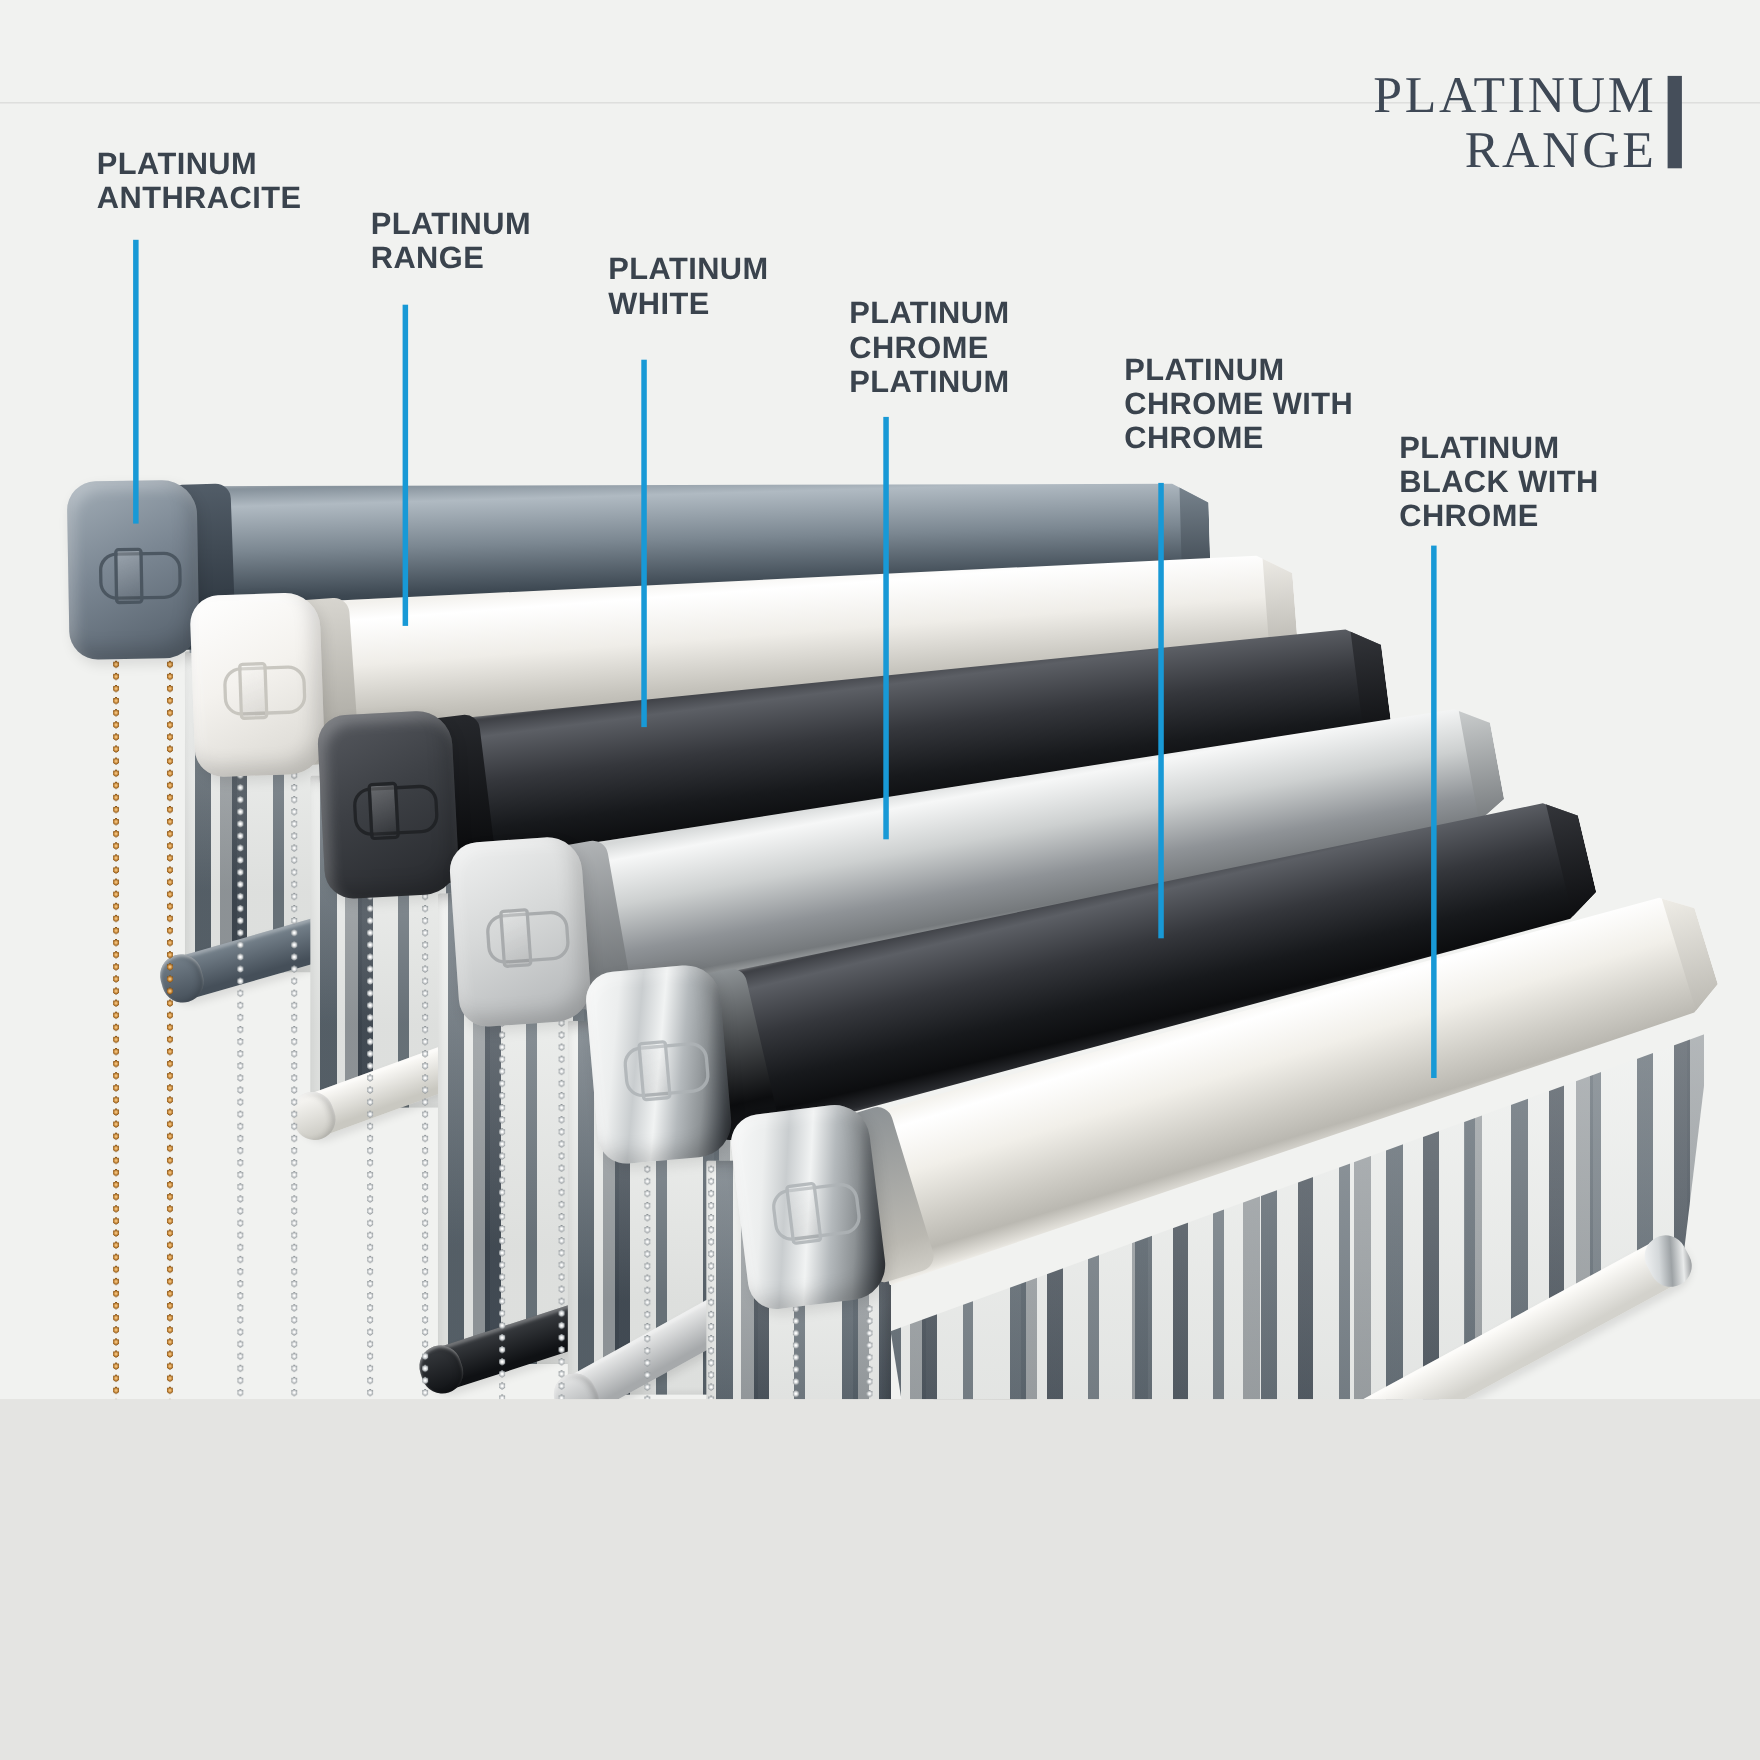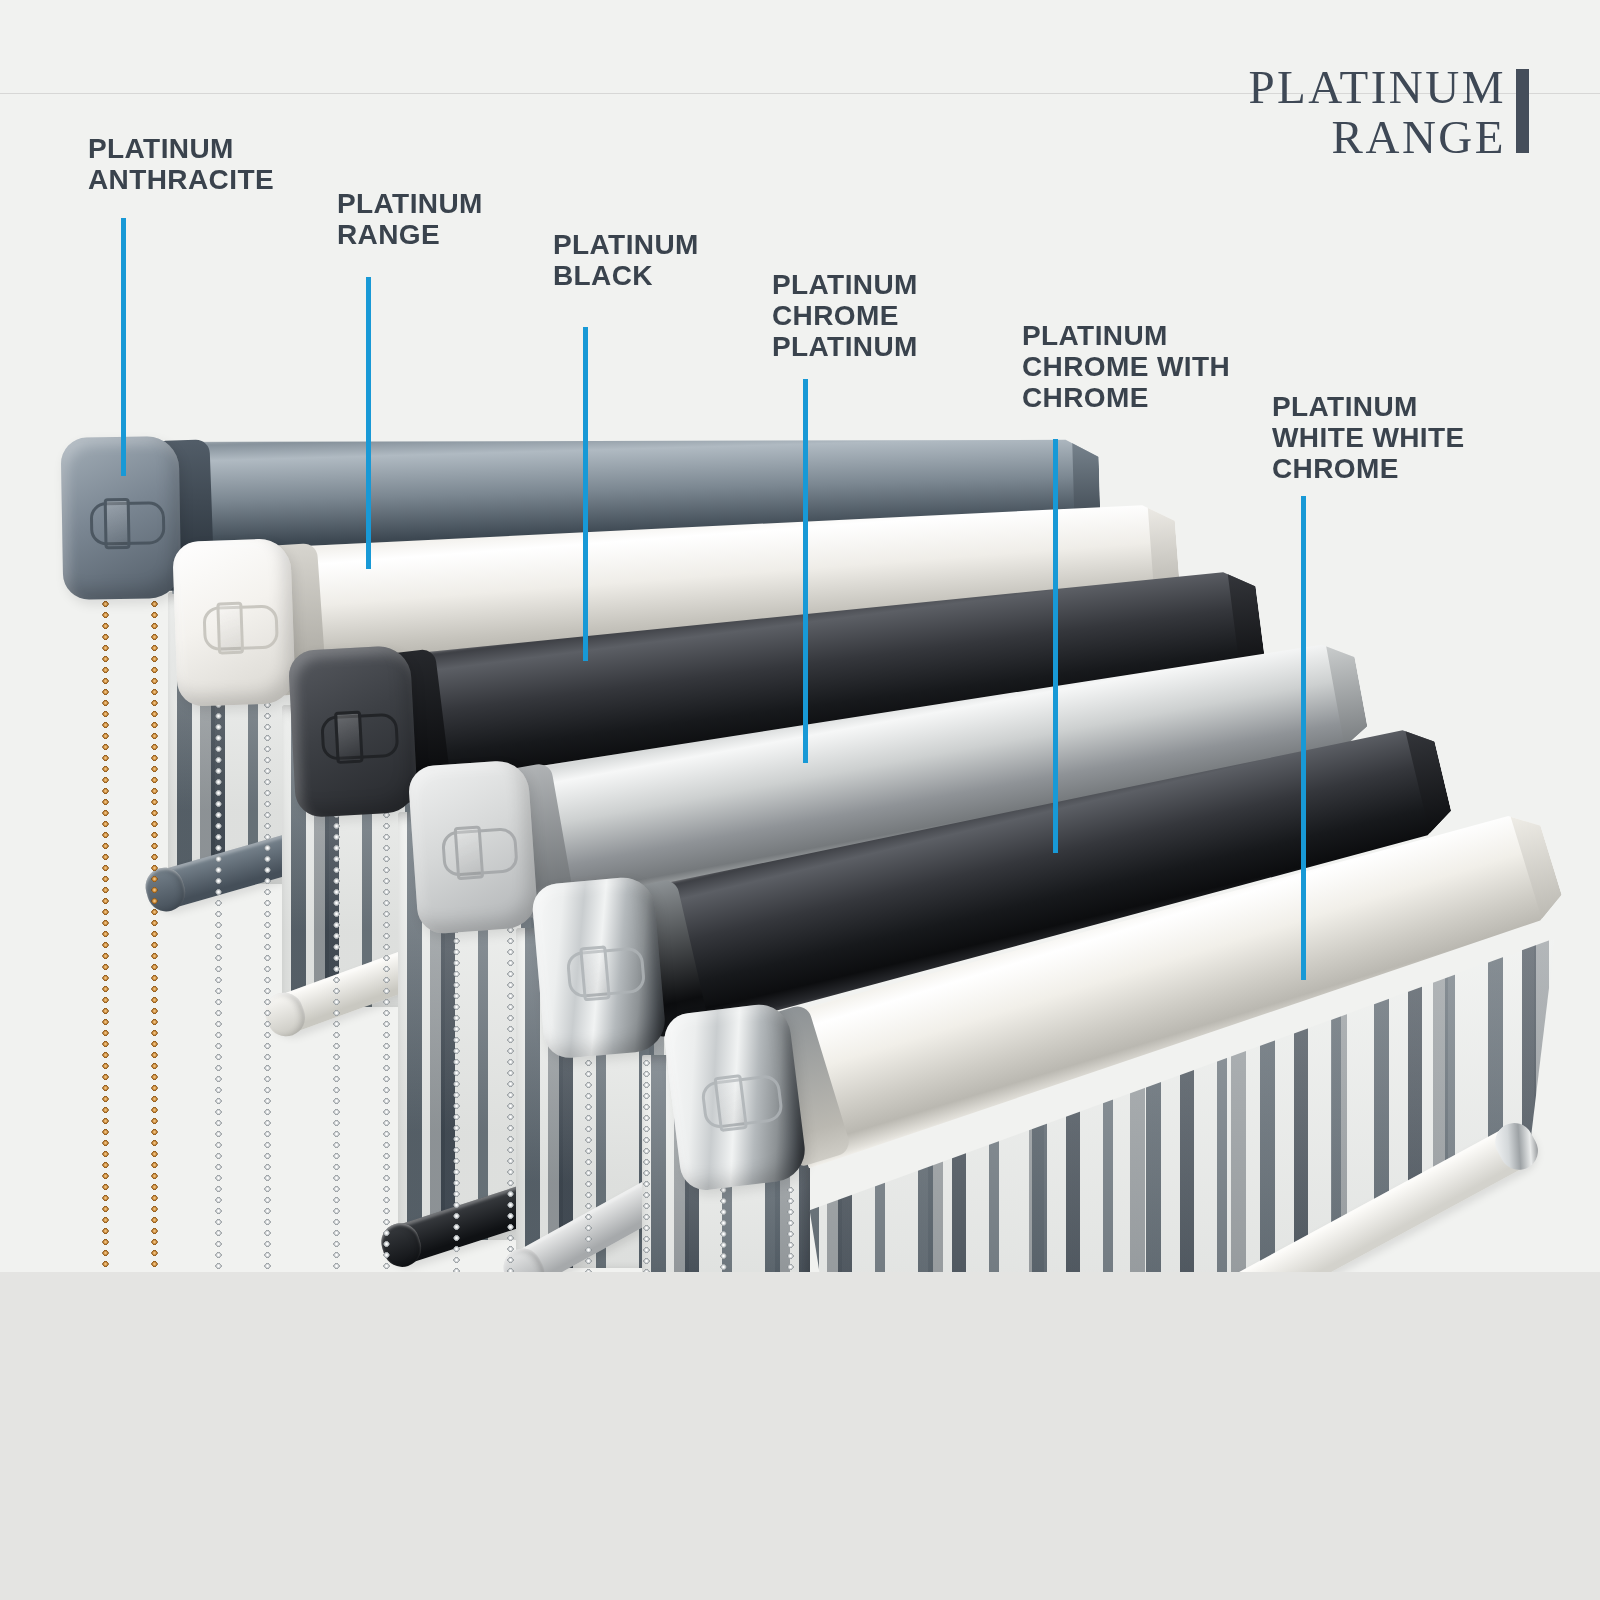--- a/index.html
+++ b/index.html
@@ -253,7 +253,7 @@
   <div class="callout co3">
     <div class="callout-label">
       <span>PLATINUM</span>
-      <span>BLACK</span>
+      <span>WHITE</span>
       <span></span>
     </div>
     <div class="callout-line"></div>

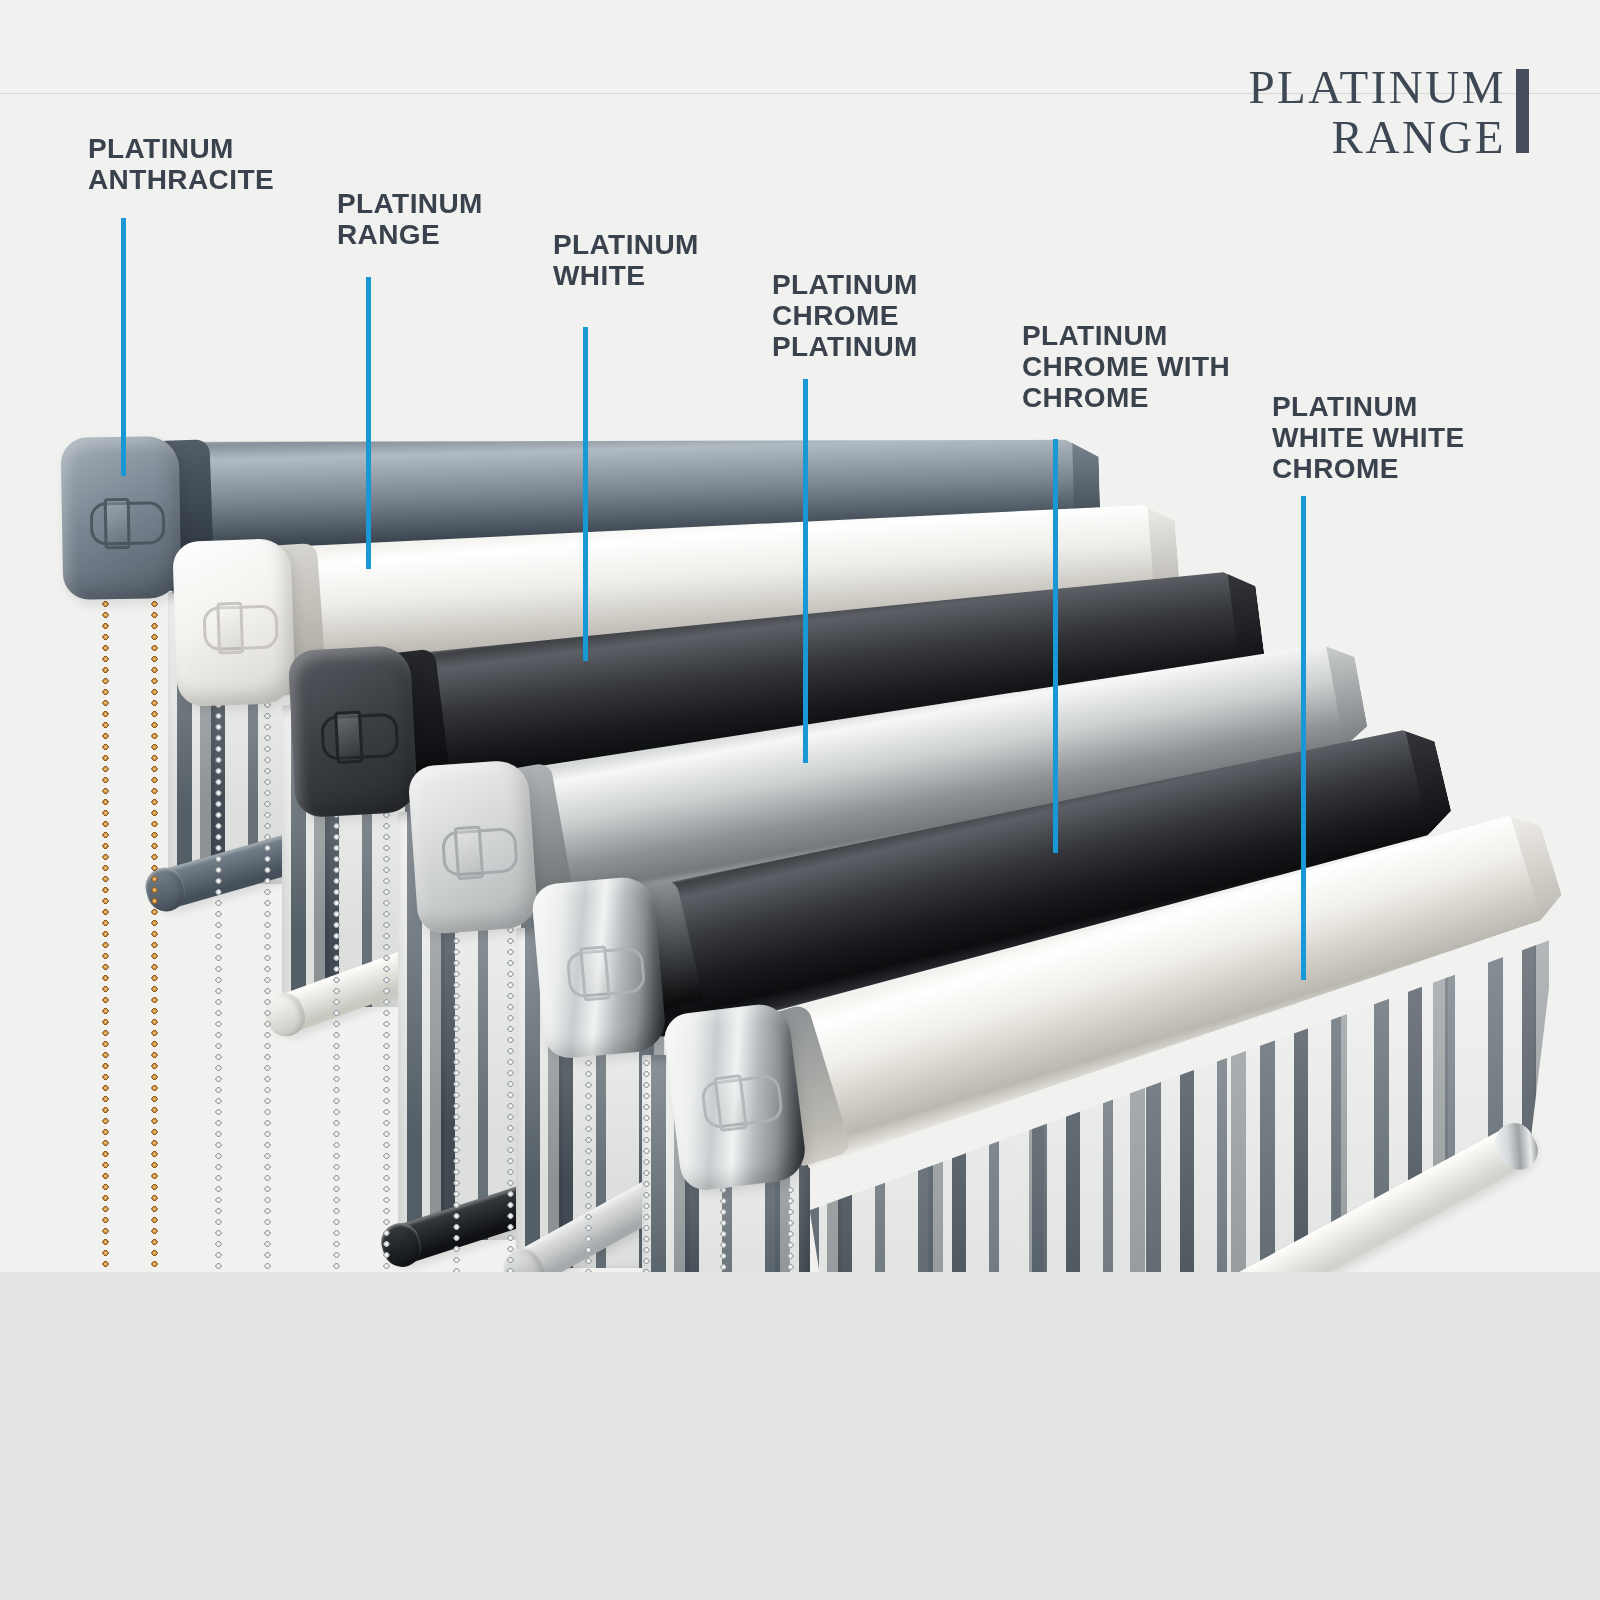--- a/index.html
+++ b/index.html
@@ -277,7 +277,7 @@
   <div class="callout co6">
     <div class="callout-label">
       <span>PLATINUM</span>
-      <span>WHITE WHITE</span>
+      <span>BLACK WITH</span>
       <span>CHROME</span>
     </div>
     <div class="callout-line"></div>

